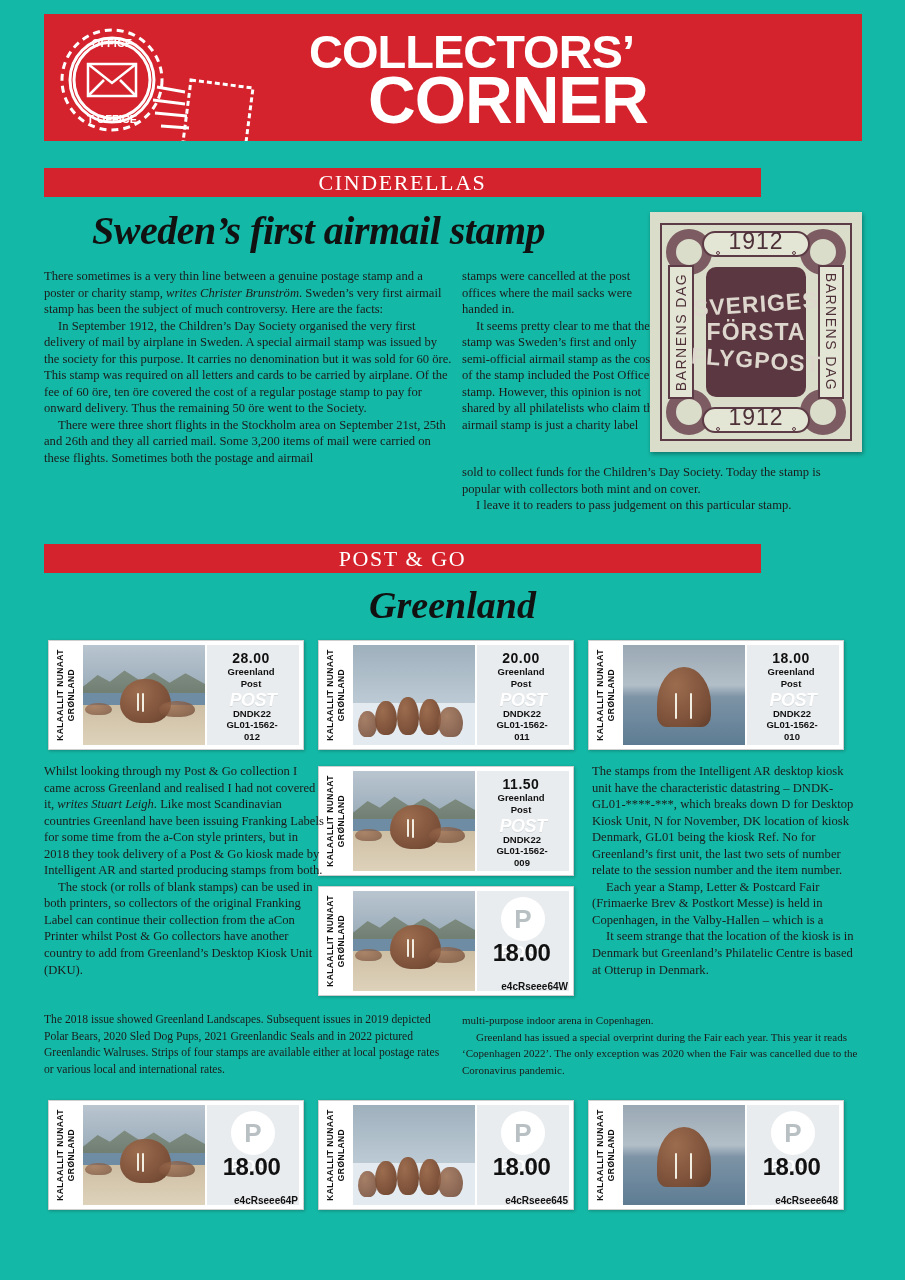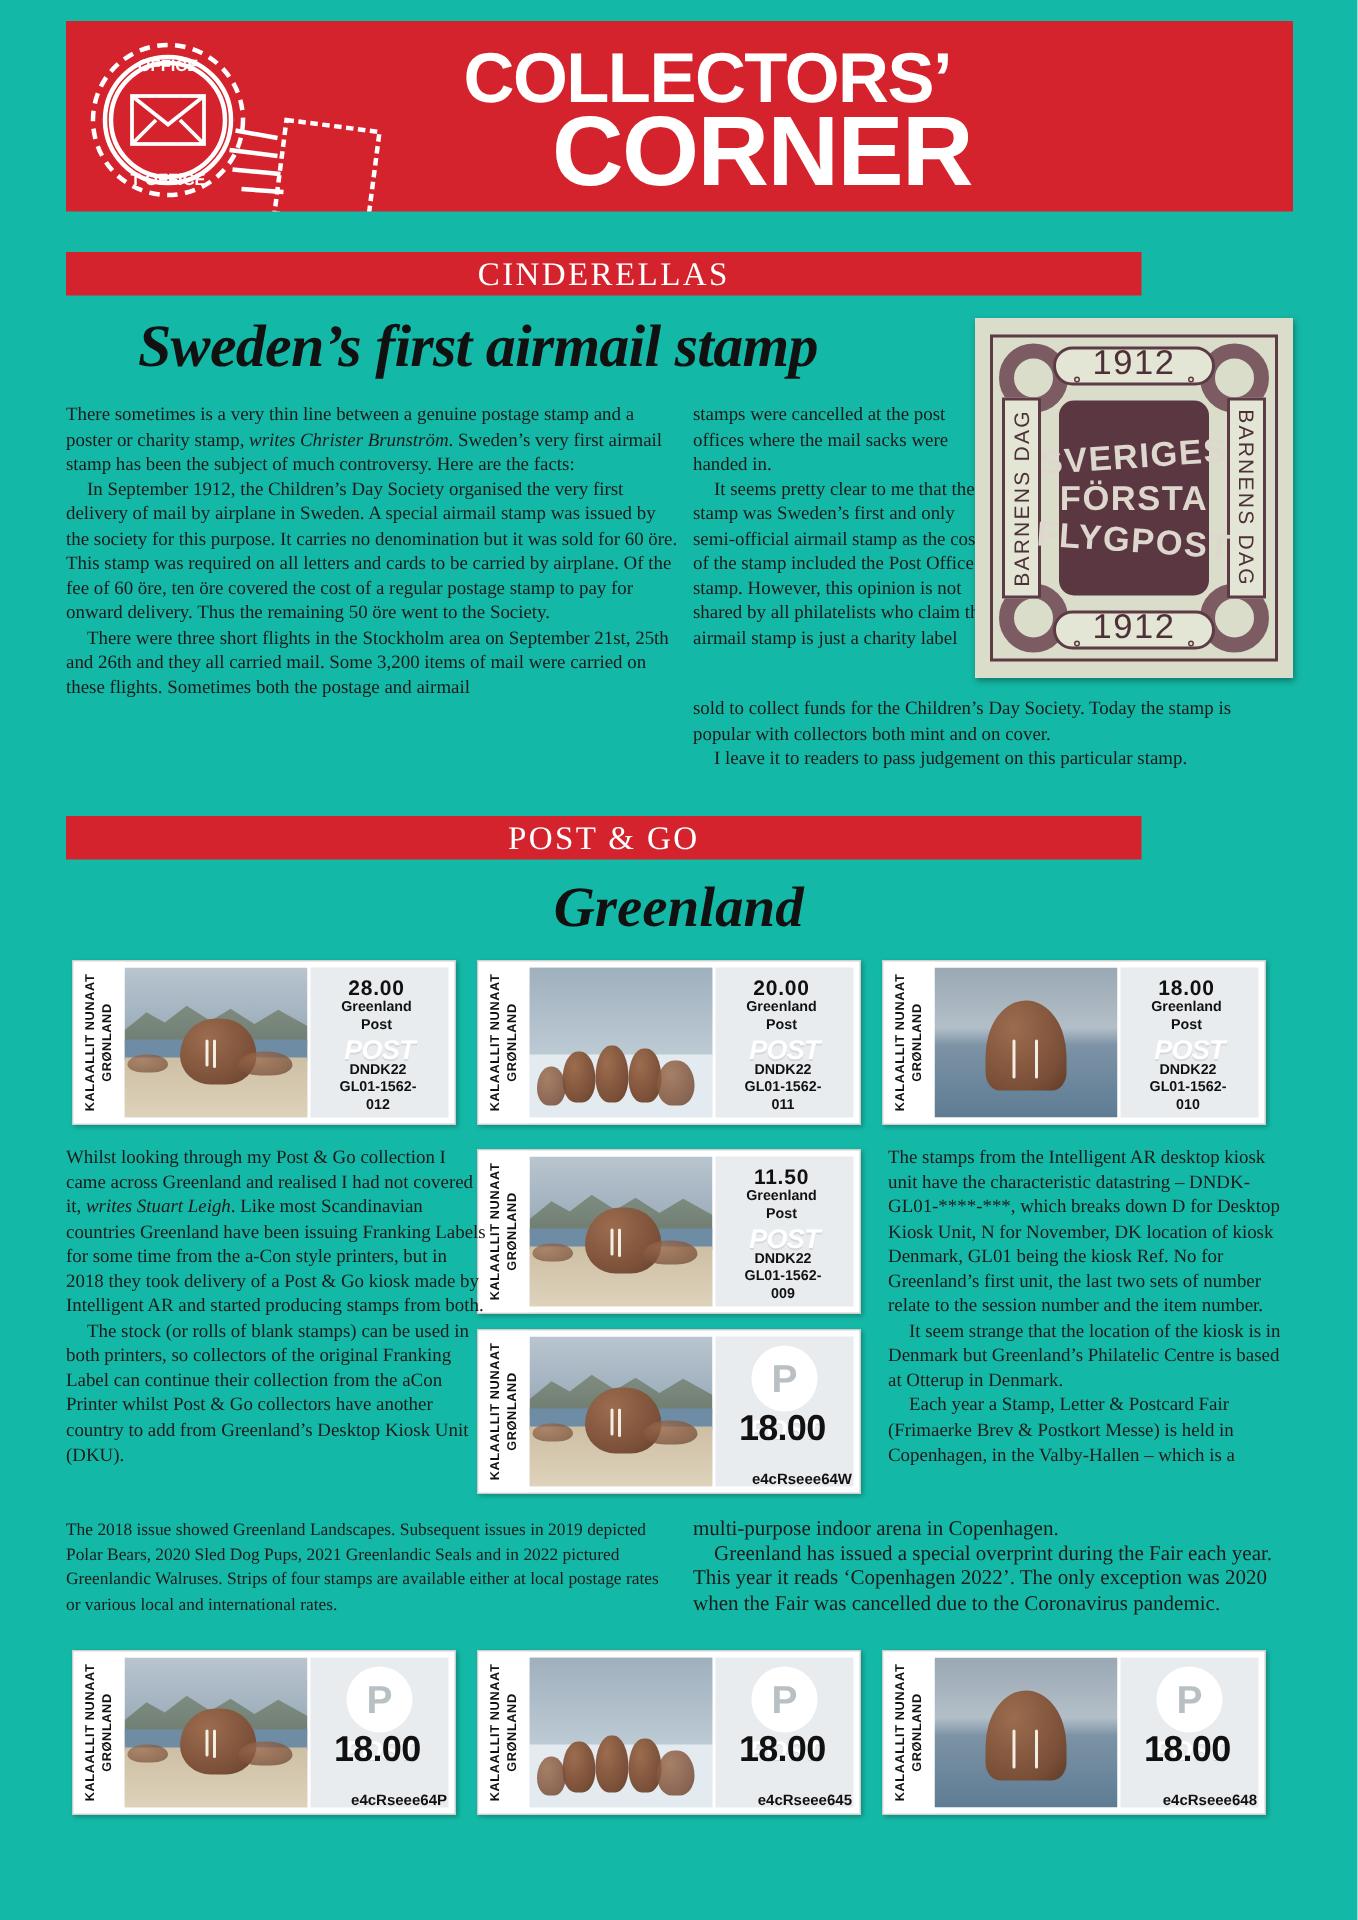--- a/index.html
+++ b/index.html
@@ -489,8 +489,8 @@
     </div>
   <div class="col" id="pg-col-right">
       <p>The stamps from the Intelligent AR desktop kiosk unit have the characteristic datastring – DNDK-GL01-****-***, which breaks down D for Desktop Kiosk Unit, N for November, DK location of kiosk Denmark, GL01 being the kiosk Ref. No for Greenland’s first unit, the last two sets of number relate to the session number and the item number.</p>
+      <p>Each year a Stamp, Letter &amp; Postcard Fair (Frimaerke Brev &amp; Postkort Messe) is held in Copenhagen, in the Valby-Hallen – which is a</p>
       <p>It seem strange that the location of the kiosk is in Denmark but Greenland’s Philatelic Centre is based at Otterup in Denmark.</p>
-      <p>Each year a Stamp, Letter &amp; Postcard Fair (Frimaerke Brev &amp; Postkort Messe) is held in Copenhagen, in the Valby-Hallen – which is a</p>
     </div>
   <div class="col" id="pg-bottom-left">
       <p>The 2018 issue showed Greenland Landscapes. Subsequent issues in 2019 depicted Polar Bears, 2020 Sled Dog Pups, 2021 Greenlandic Seals and in 2022 pictured Greenlandic Walruses. Strips of four stamps are available either at local postage rates or various local and international rates.</p>

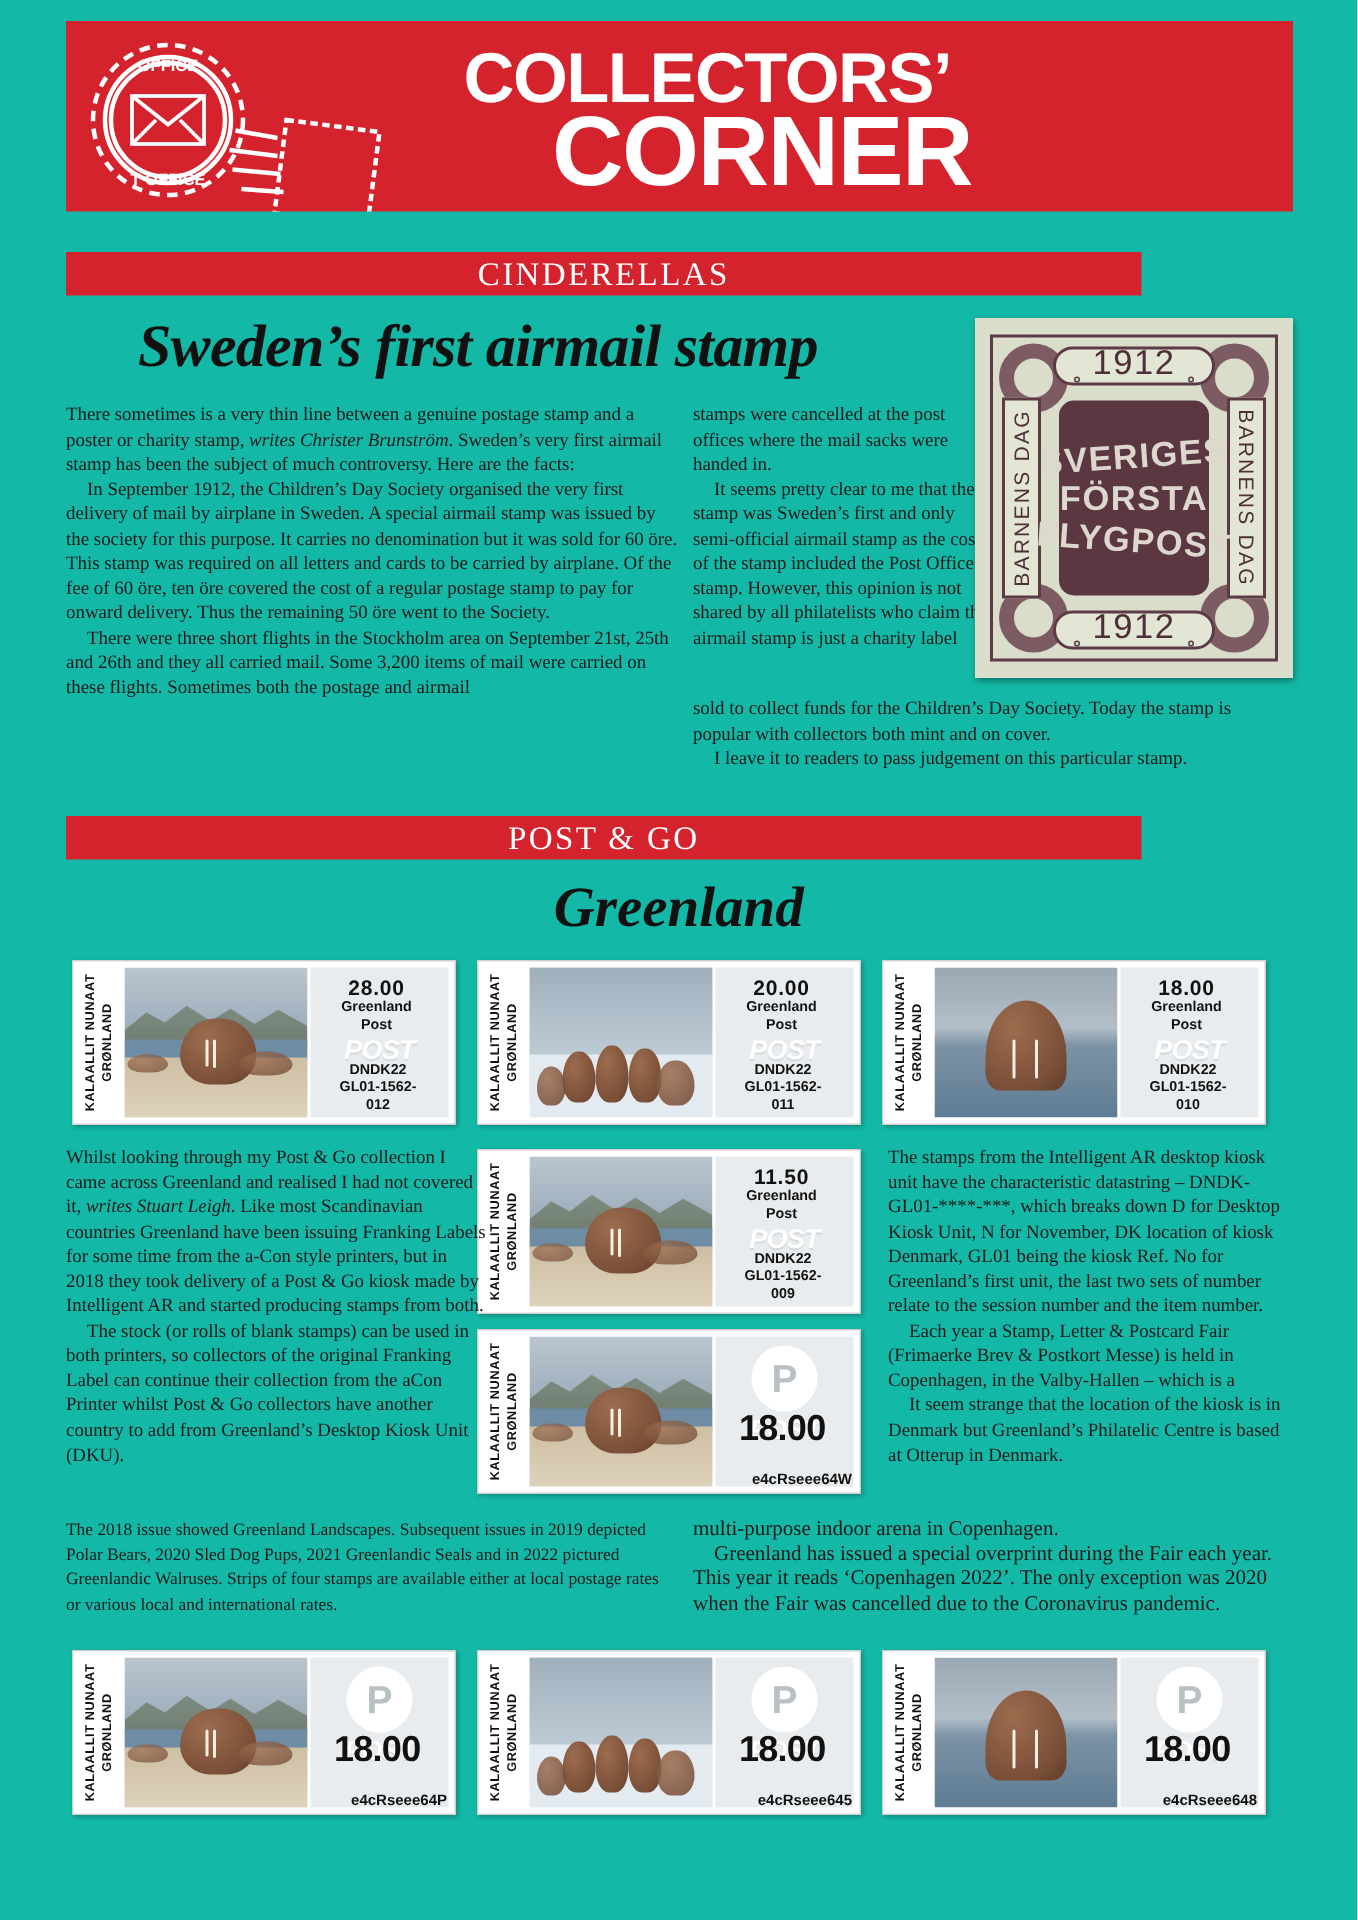--- a/index.html
+++ b/index.html
@@ -66,7 +66,7 @@
   #pg-col-left  { left: 44px; top: 763px; width: 281px; }
   #pg-col-right { left: 592px; top: 763px; width: 272px; }
   #pg-bottom-left  { left: 44px; top: 1012px; width: 405px; font-size: 11.6px; line-height: 16.6px;}
-  #pg-bottom-right { left: 462px; top: 1012px; width: 402px; font-size: 14px; line-height: 16.6px;}
+  #pg-bottom-right { left: 462px; top: 1012px; width: 402px; font-size: 11px; line-height: 16.6px;}
 
   
   .swstamp {

